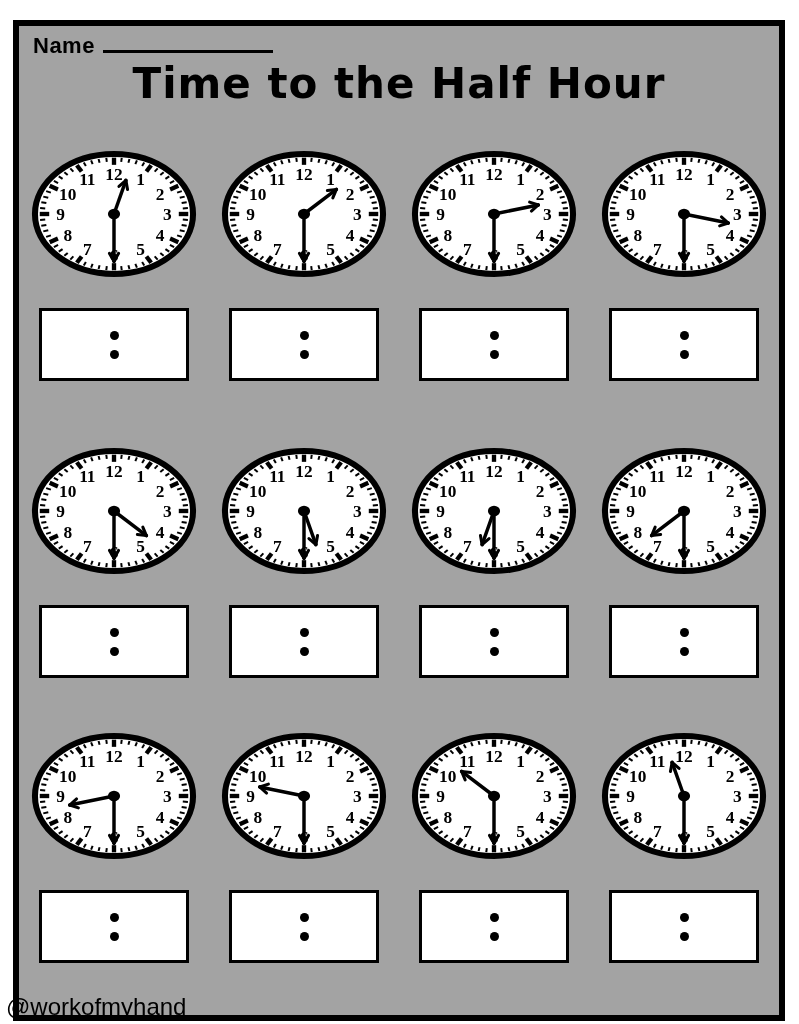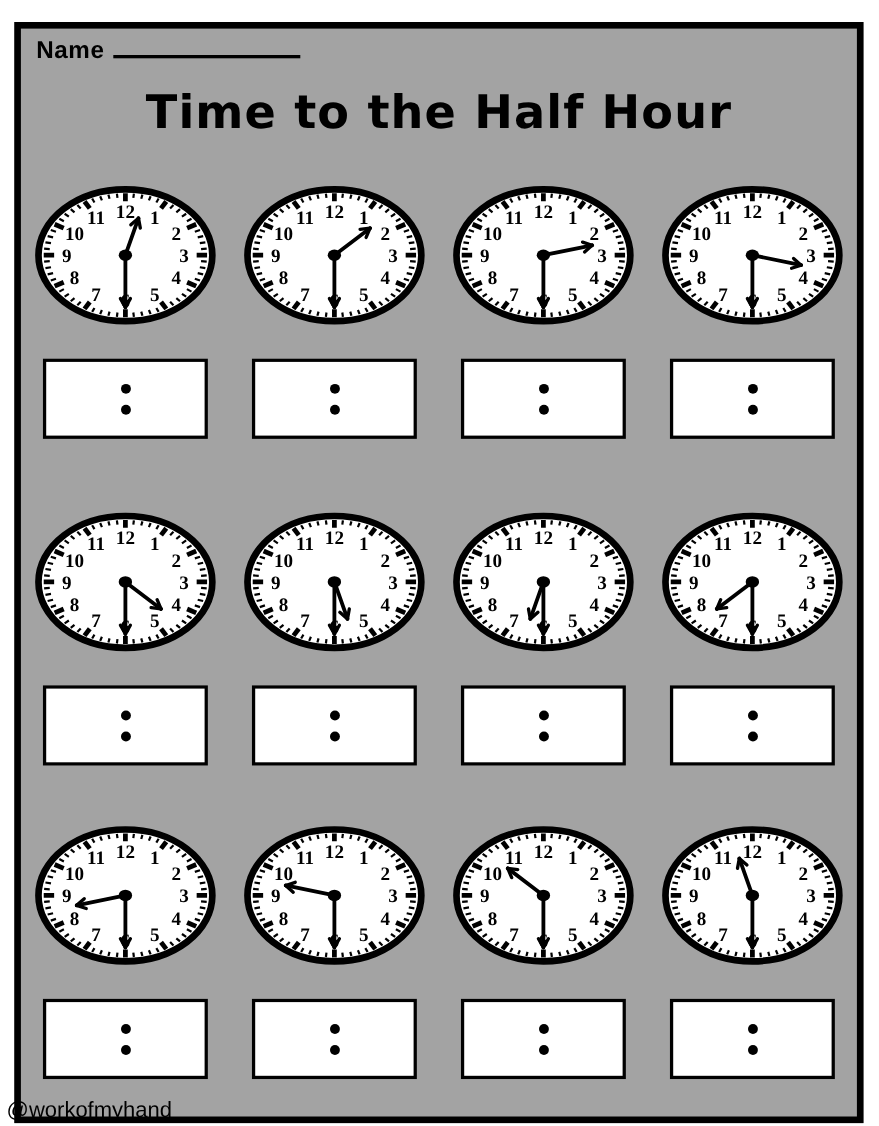--- a/index.html
+++ b/index.html
@@ -39,7 +39,7 @@
     font-weight: bold;
     font-size: 42px;
     letter-spacing: 1px;
-    margin-top: 18px;
+    margin-top: 0;
   }
 
   .row { display: grid; grid-template-columns: repeat(4, 1fr); }

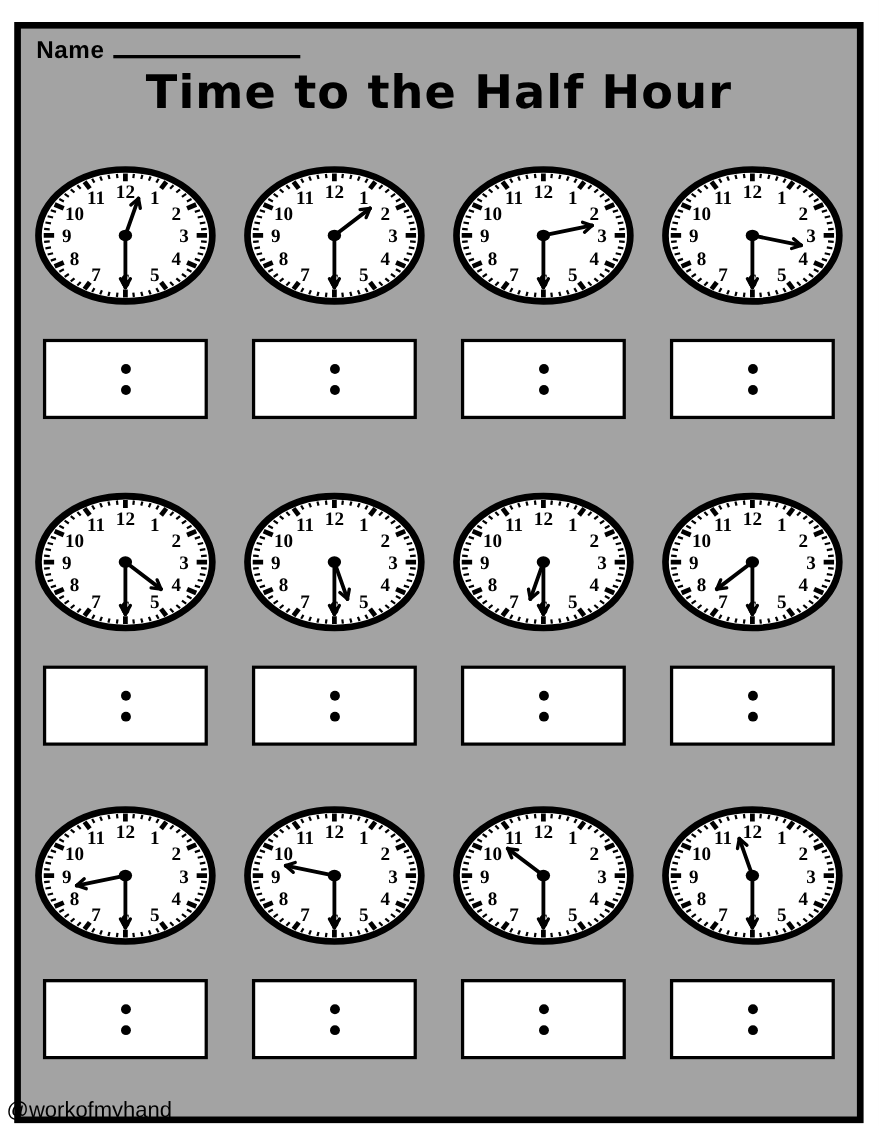--- a/index.html
+++ b/index.html
@@ -71,7 +71,7 @@
   .credit {
     position: absolute;
     left: 6px; bottom: 3px;
-    font-size: 20px;
+    font-size: 24px;
     z-index: 2;
   }
 </style>

